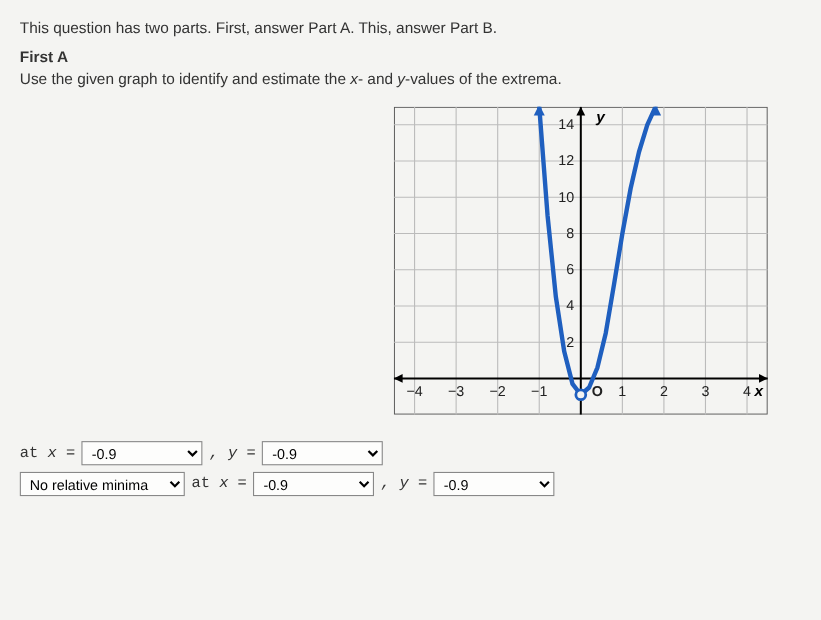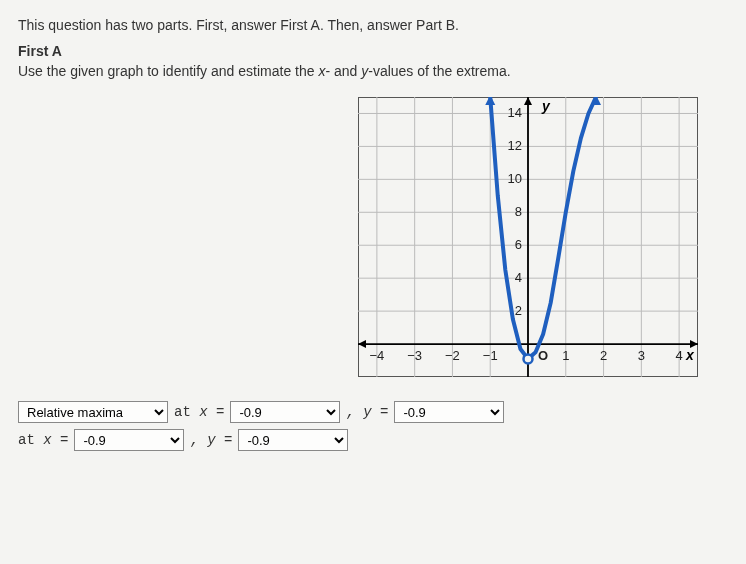--- a/index.html
+++ b/index.html
@@ -37,7 +37,7 @@
 </head>
 <body>
 
-<div class="instructions">This question has two parts. First, answer First A. Then, answer Part B.</div>
+<div class="instructions">This question has two parts. First, answer Part A. This, answer Part B.</div>
 <div class="instructions part-label">First A</div>
 <div class="prompt">
   <span>Use the given graph to identify and estimate the </span><span class="var" style="font-style:italic">x</span><span>- and </span><span class="var" style="font-style:italic">y</span><span>-values of the extrema.</span>

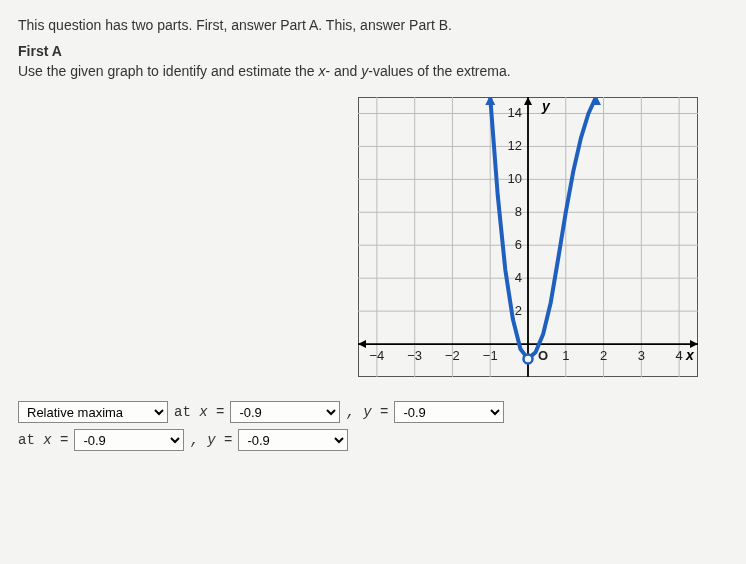--- a/index.html
+++ b/index.html
@@ -95,9 +95,6 @@
 <div class="answer-block">
 
   <div class="answer-row">
-    <select class="sel-extrema">
-      <option>Relative maxima</option>
-    </select>
     <span class="eq">
       <span>at</span>
       <span class="var">x =</span>

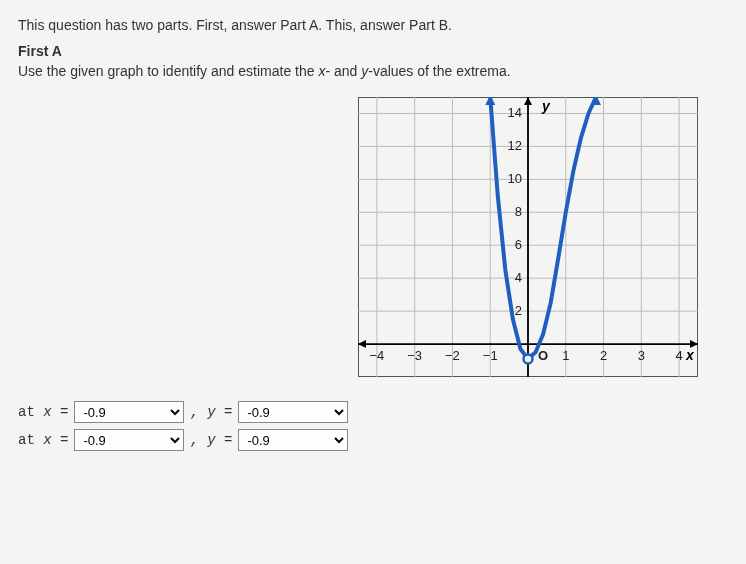--- a/index.html
+++ b/index.html
@@ -111,6 +111,9 @@
   </div>
 
   <div class="answer-row">
+    <select class="sel-extrema">
+      <option>No relative minima</option>
+    </select>
     <span class="eq">
       <span>at</span>
       <span class="var">x =</span>

